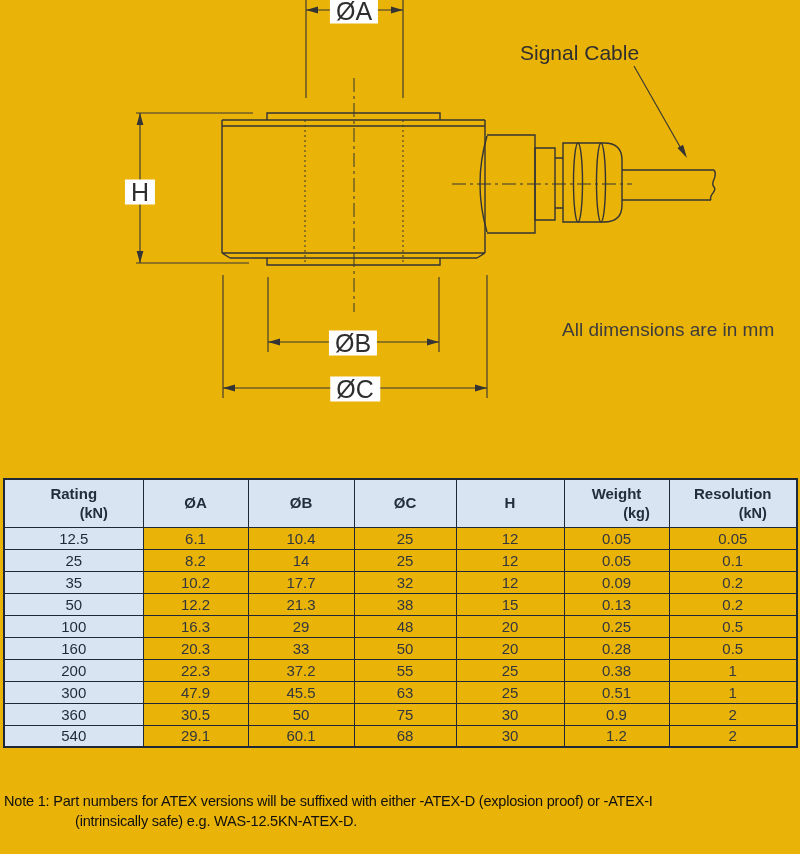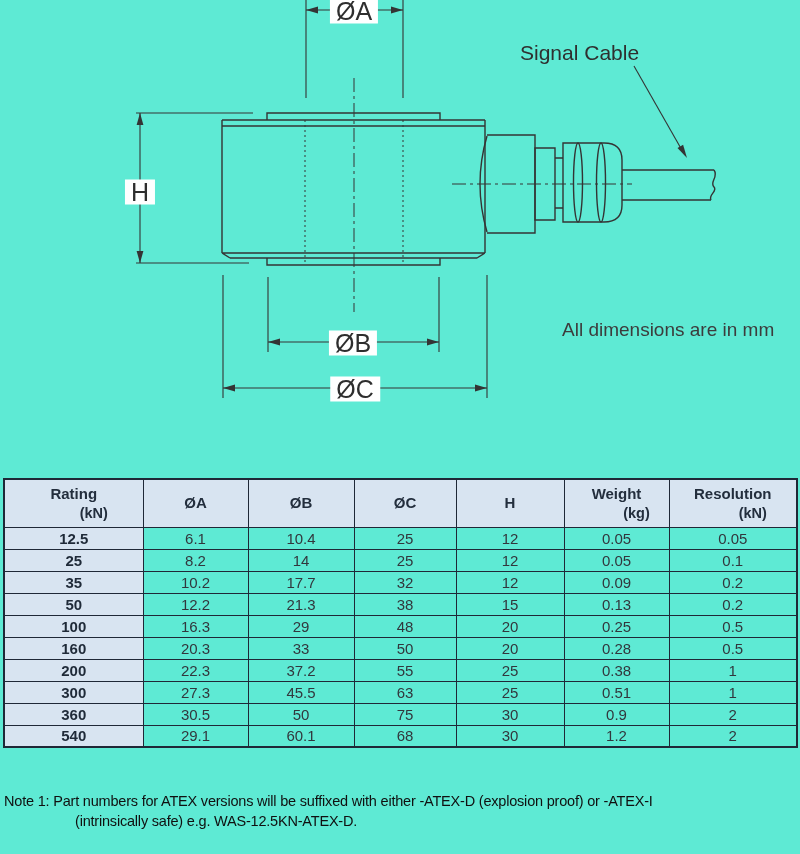--- a/index.html
+++ b/index.html
@@ -4,7 +4,7 @@
 <style>
   html,body{margin:0;padding:0;background:#ffffff;}
   body{width:800px;height:854px;position:relative;font-family:"Liberation Sans","DejaVu Sans",sans-serif;}
-  .page{position:absolute;inset:0;background:#5eead4;overflow:hidden;}
+  .page{position:absolute;inset:0;background:#eab308;overflow:hidden;}
 
   
   .diagram{position:absolute;left:0;top:0;width:800px;height:470px;}

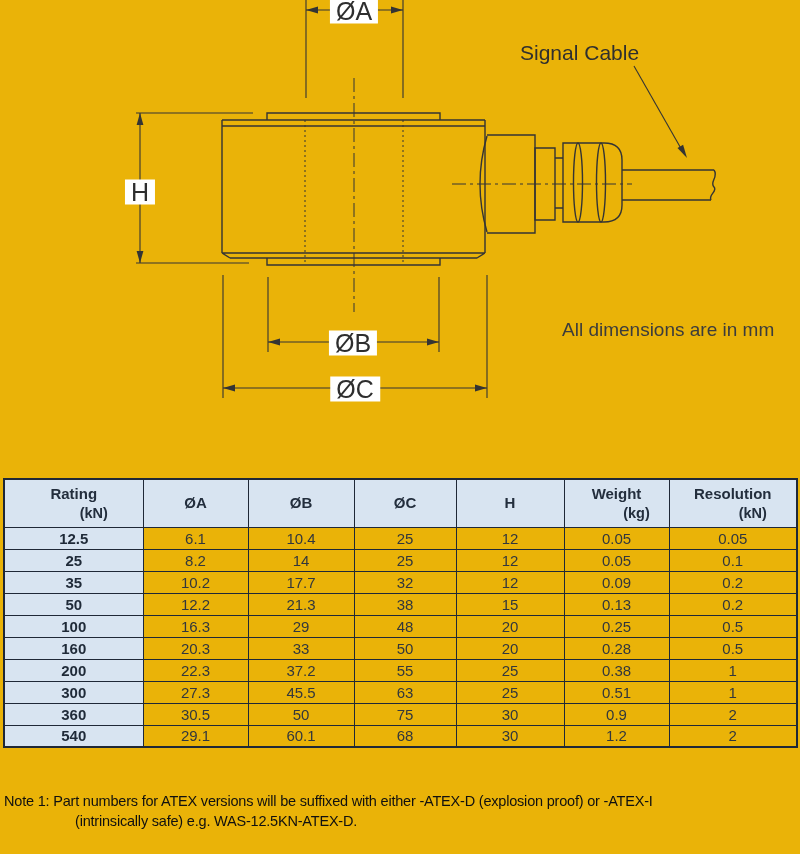--- a/index.html
+++ b/index.html
@@ -25,7 +25,7 @@
   .spec-table th{background:#d8e4f1;color:#232e3d;font-weight:bold;font-size:15px;line-height:1.25;}
   .spec-table th .hsub{font-weight:bold;font-size:14.5px;padding-left:40px;}
   .spec-table td{font-size:15px;color:#32373d;font-weight:normal;}
-  .spec-table td.c0{background:#d8e4f1;color:#1f2a38;font-weight:bold;}
+  .spec-table td.c0{background:#d8e4f1;color:#1f2a38;font-weight:normal;}
 
   
   .notes{position:absolute;left:4px;top:792px;width:794px;font-size:14.5px;font-weight:normal;

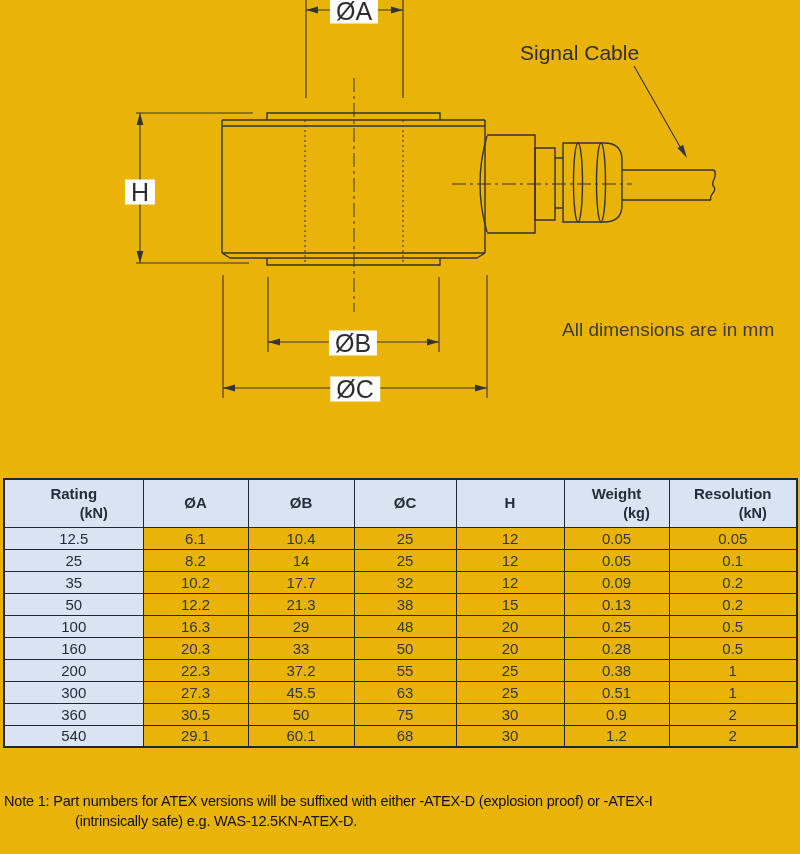--- a/index.html
+++ b/index.html
@@ -221,7 +221,7 @@
       </tr>
       <tr>
         <td class="c0">300</td>
-        <td>27.3</td>
+        <td>47.9</td>
         <td>45.5</td>
         <td>63</td>
         <td>25</td>

